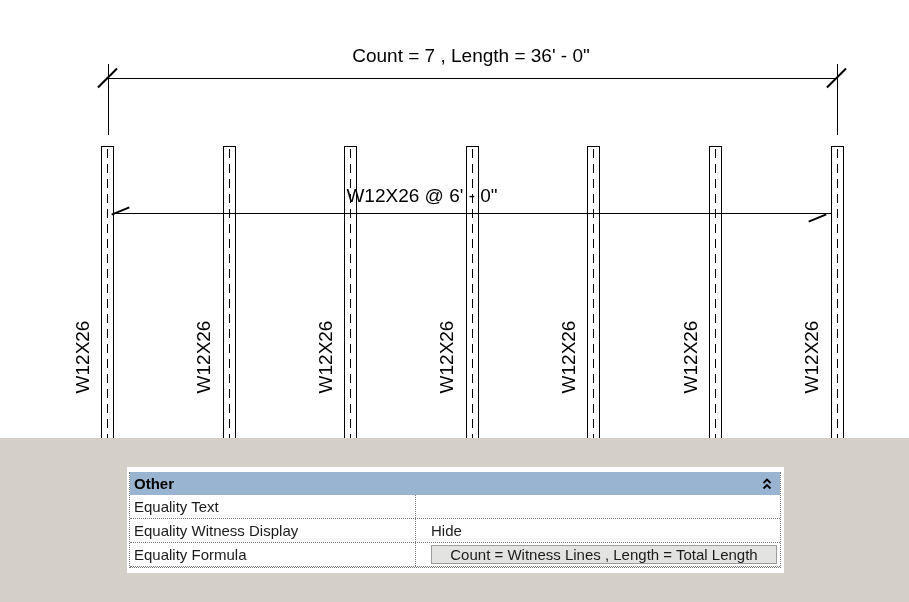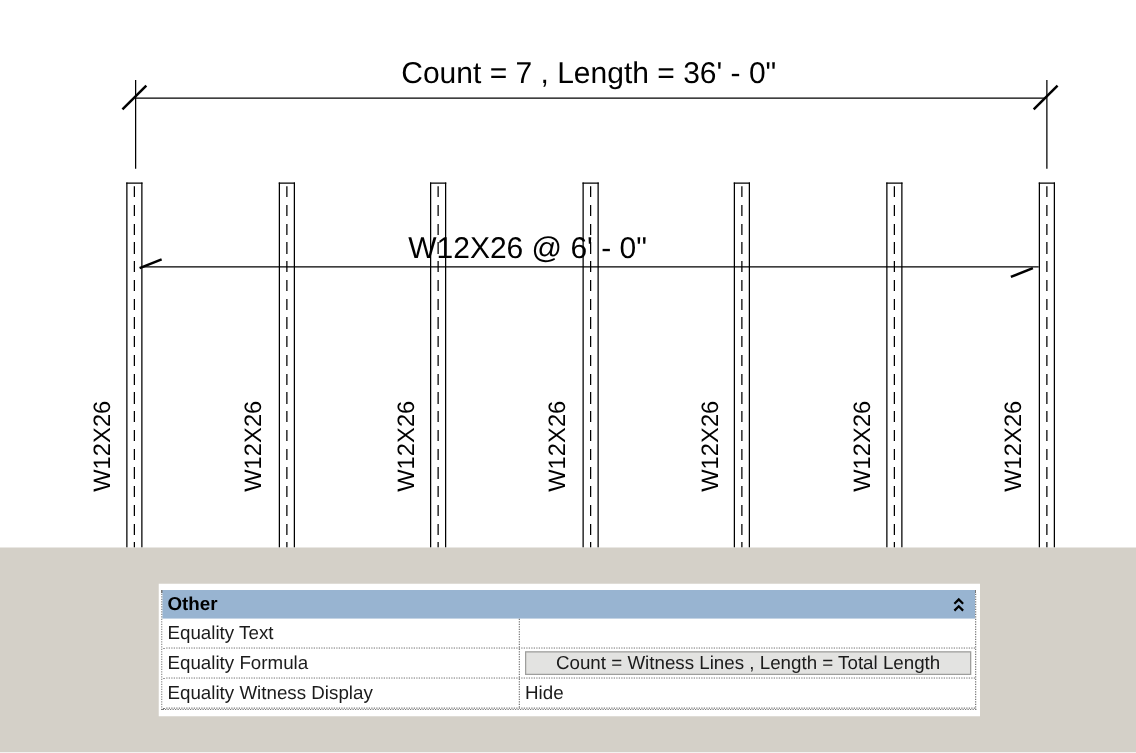--- a/index.html
+++ b/index.html
@@ -15,7 +15,7 @@
   .tick45 { position:absolute; width:27px; height:0; border-top:2px solid #000; transform:rotate(-45deg); }
   .tick25 { position:absolute; width:19px; height:0; border-top:2px solid #000; transform:rotate(-22deg); }
 
-  .dim-label { position:absolute; text-align:center; font-size:24px; color:#000; white-space:nowrap; }
+  .dim-label { position:absolute; text-align:center; font-size:19px; color:#000; white-space:nowrap; }
   #dim-total-label   { left:300px; top:45px;  width:342px; }
   #dim-spacing-label { left:272px; top:185px; width:300px; }
 

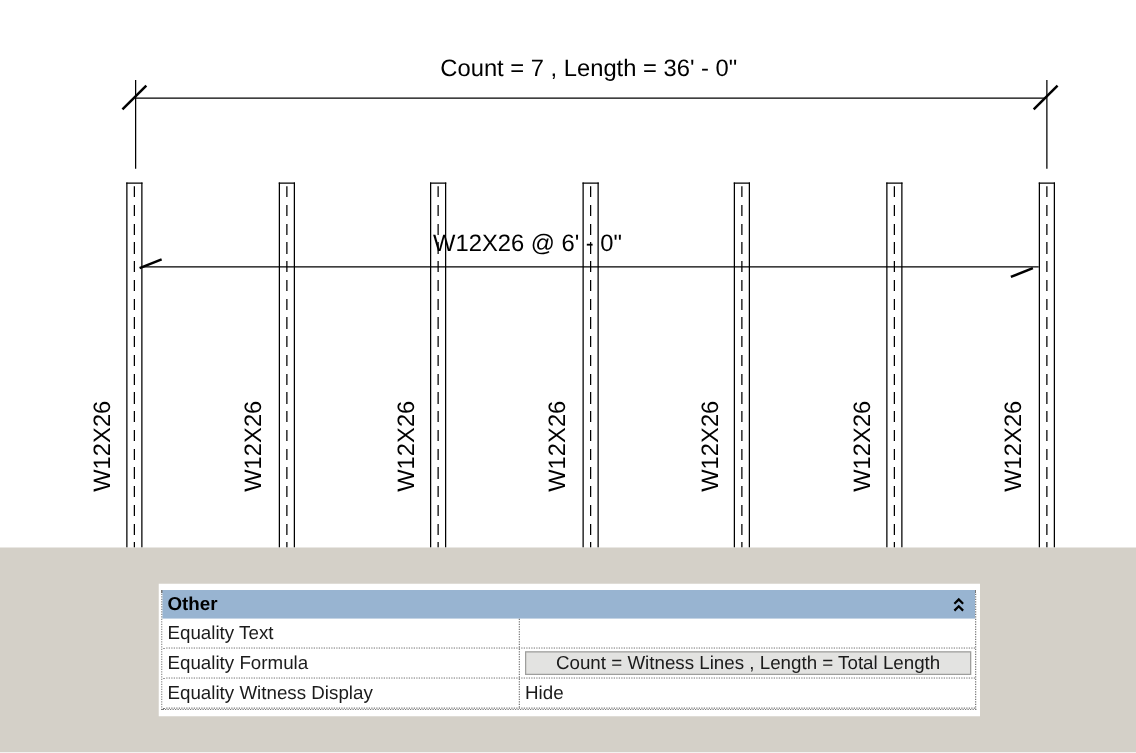--- a/index.html
+++ b/index.html
@@ -37,7 +37,7 @@
   #section-header { height:23px; background:#98B4D1; display:flex; align-items:center;
           padding:0 8px 0 4px; font-weight:bold; color:#000; }
   #section-header .spacer { flex:1; }
-  .prop-row { display:flex; height:24px; background:#fff; border-bottom:1px dotted #7a7a7a; }
+  .prop-row { display:flex; height:24px; background:#fff; border-bottom:1px dotted #7a7a7a;gap:11px; }
   .prop-row:last-child { border-bottom:1px dotted #7a7a7a; }
   .prop-label { width:286px; border-right:1px dotted #7a7a7a; padding-left:4px;
           line-height:23px; white-space:nowrap; overflow:hidden; }

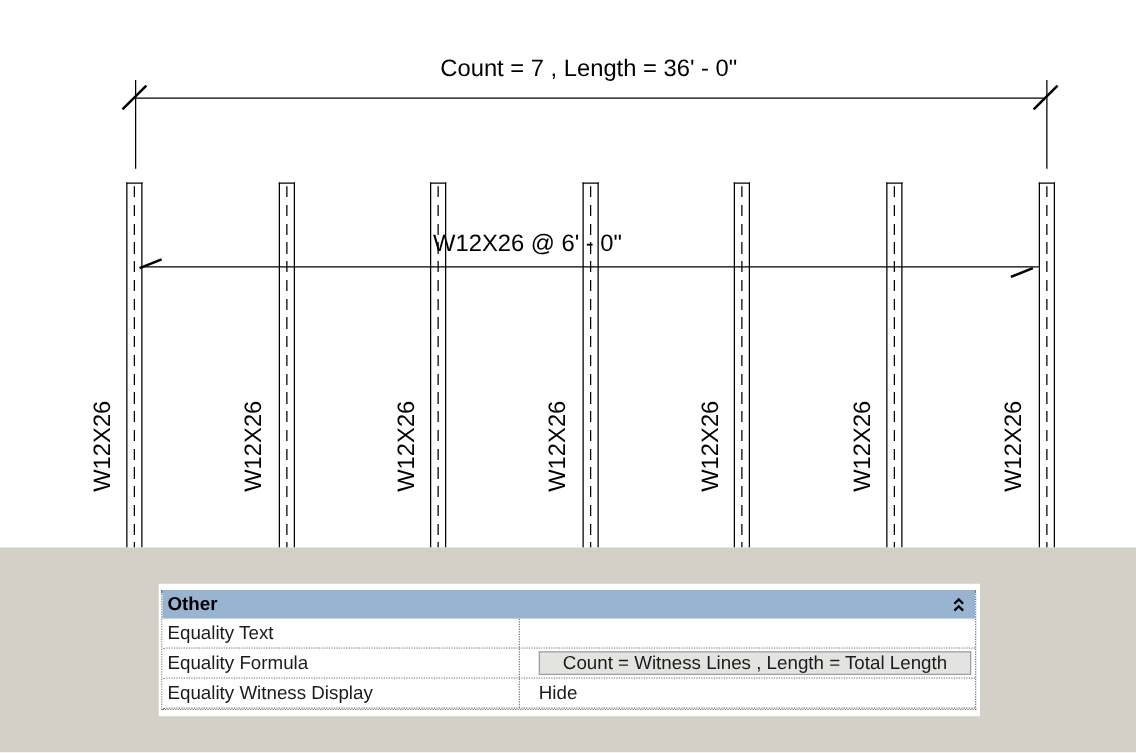--- a/index.html
+++ b/index.html
@@ -120,15 +120,15 @@
       </div>
 
       <div class="prop-row">
+        <div class="prop-label">Equality Witness Display</div>
+        <div class="prop-value">Hide</div>
+      </div>
+
+      <div class="prop-row">
         <div class="prop-label">Equality Formula</div>
         <div class="prop-value has-button">
           <button class="formula-button" style="background: rgb(227, 227, 225);">Count = Witness Lines , Length = Total Length</button>
         </div>
-      </div>
-
-      <div class="prop-row">
-        <div class="prop-label">Equality Witness Display</div>
-        <div class="prop-value">Hide</div>
       </div>
 
     </div>

